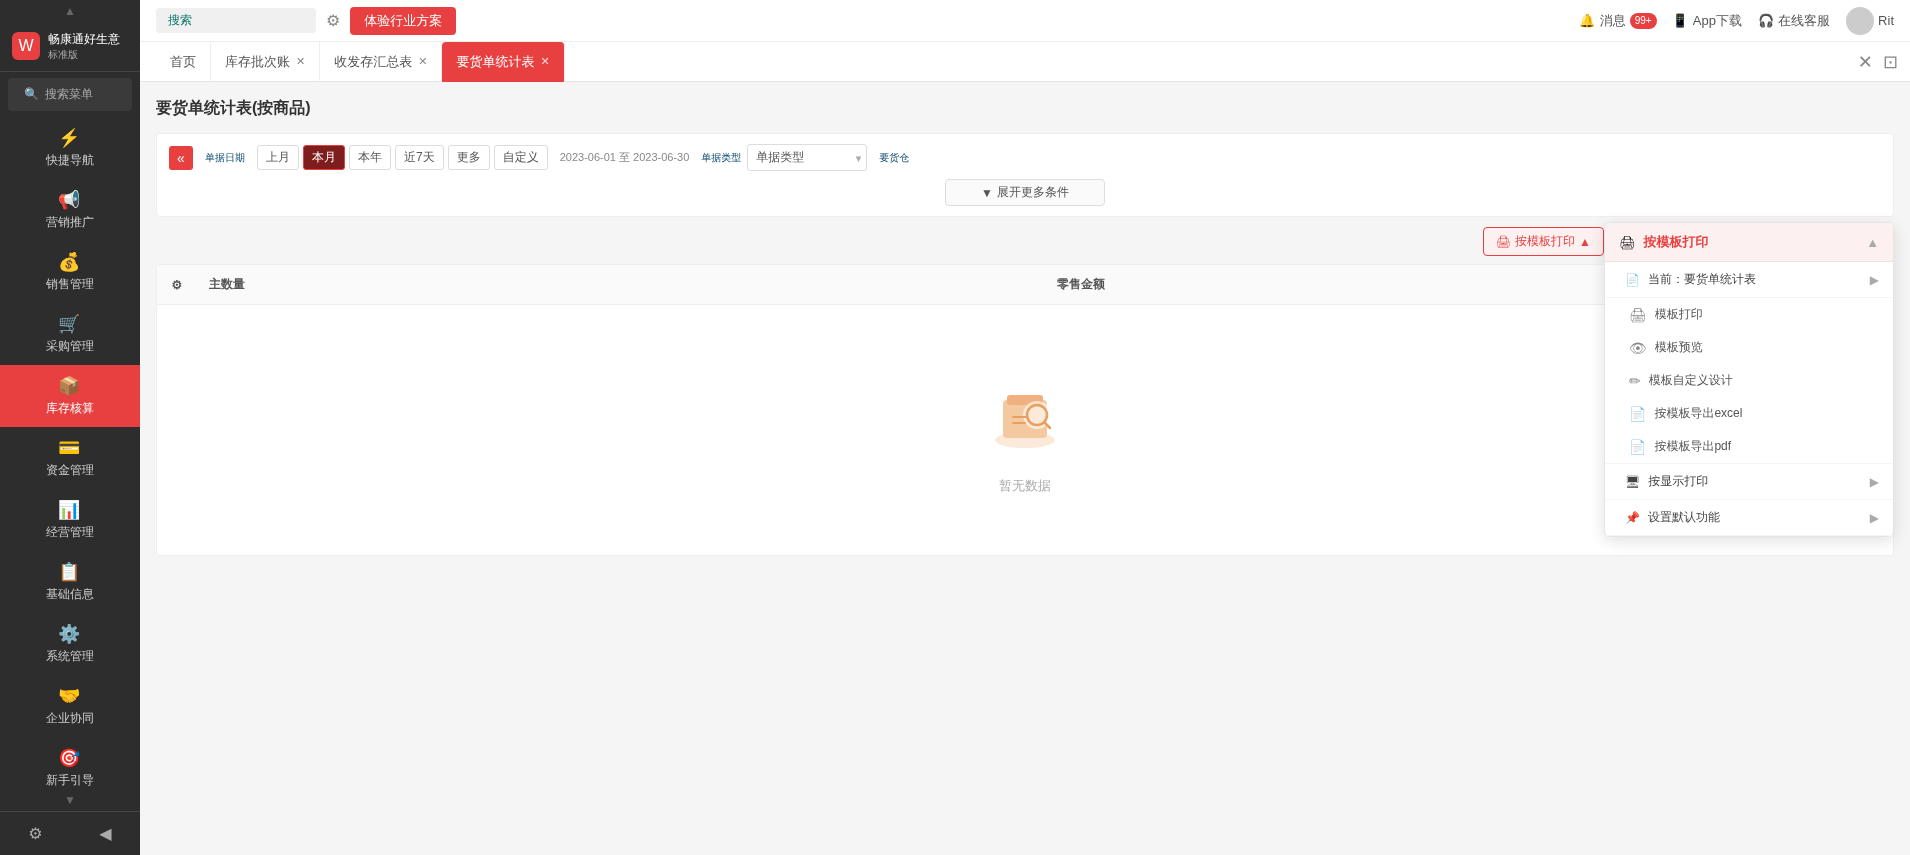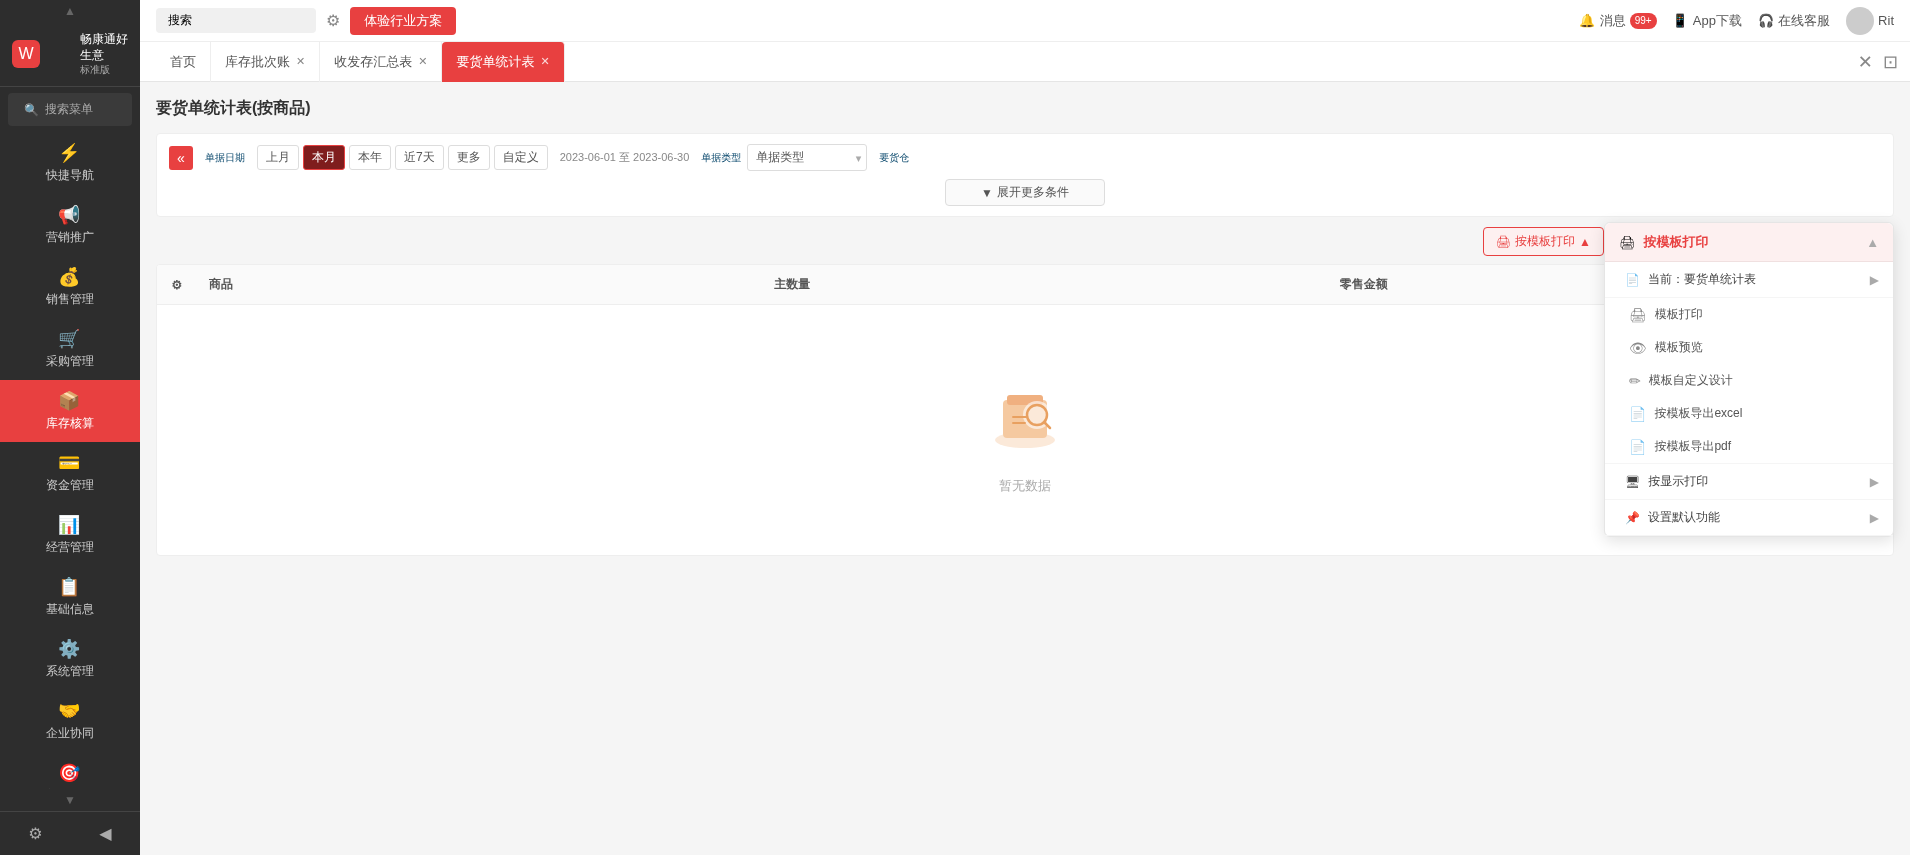--- a/index.html
+++ b/index.html
@@ -113,7 +113,7 @@
       border-radius: 4px;
       padding: 4px 12px;
       font-size: 12px;
-      color: #000000;
+      color: #0f766e;
       width: 160px;
     }
     .topbar-gear { font-size: 16px; color: #888; cursor: pointer; }

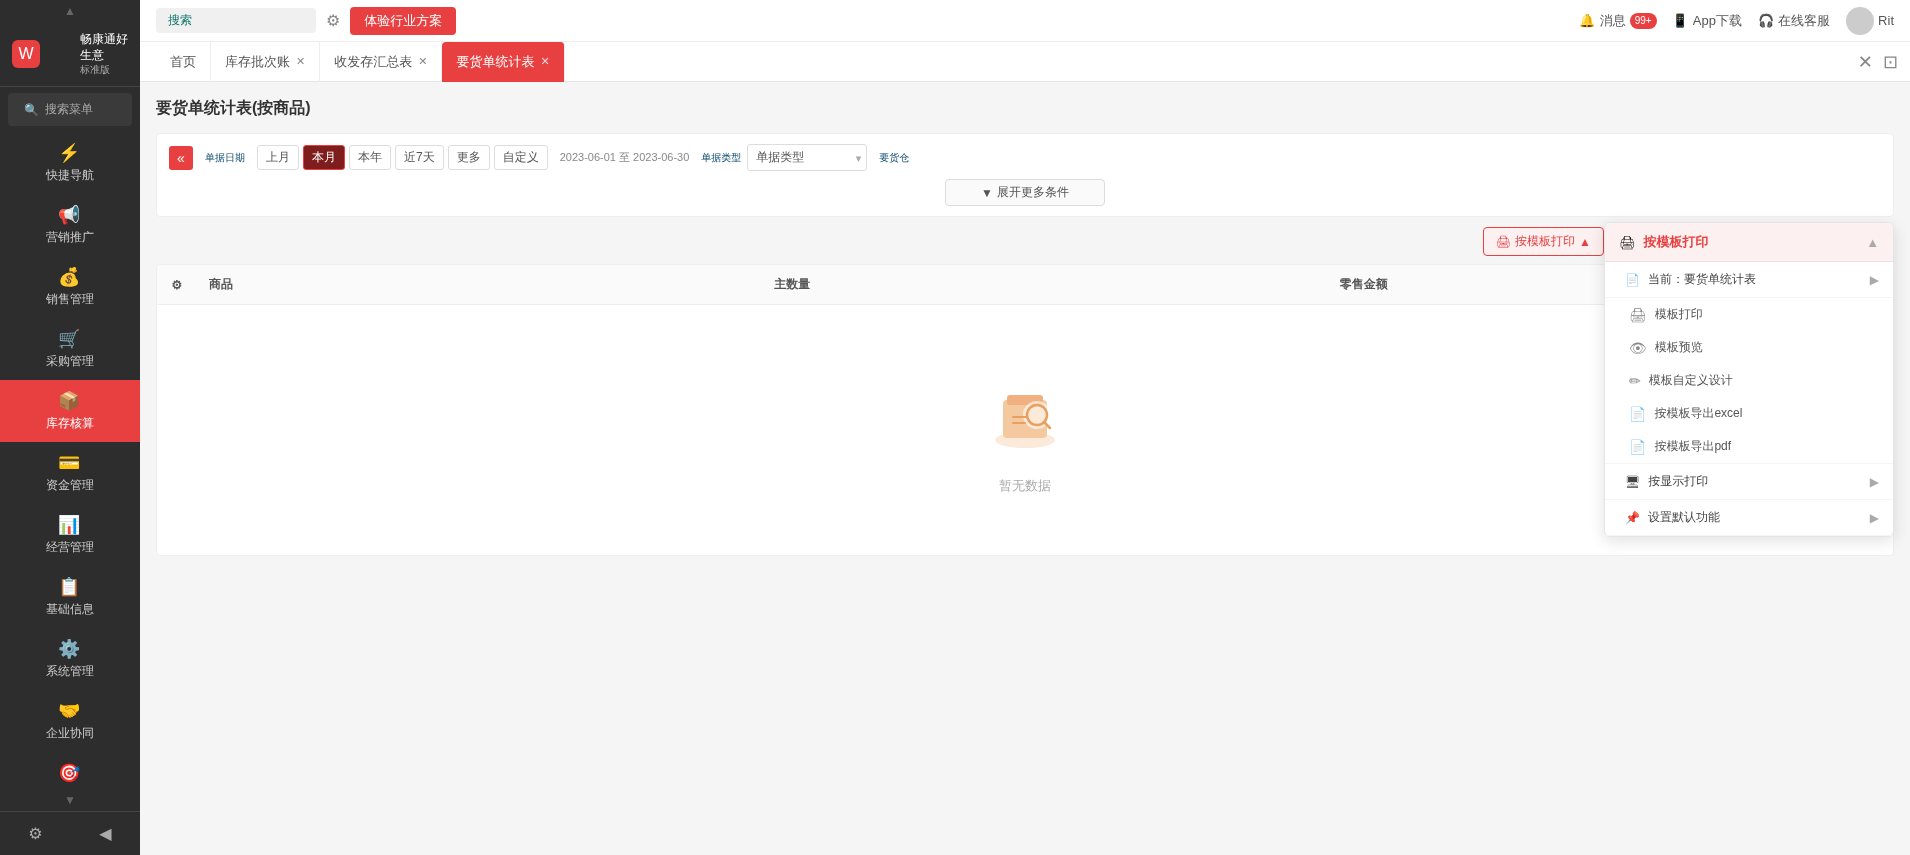--- a/index.html
+++ b/index.html
@@ -36,7 +36,7 @@
       margin-right: 8px;
       flex-shrink: 0;
     }
-    .sidebar-logo-text { font-size: 12px; line-height: 1.3; margin-left: 32px; }
+    .sidebar-logo-text { font-size: 12px; line-height: 1.3; }
     .sidebar-logo-text .tag { font-size: 10px; color: #aaa; }
 
     .sidebar-search {

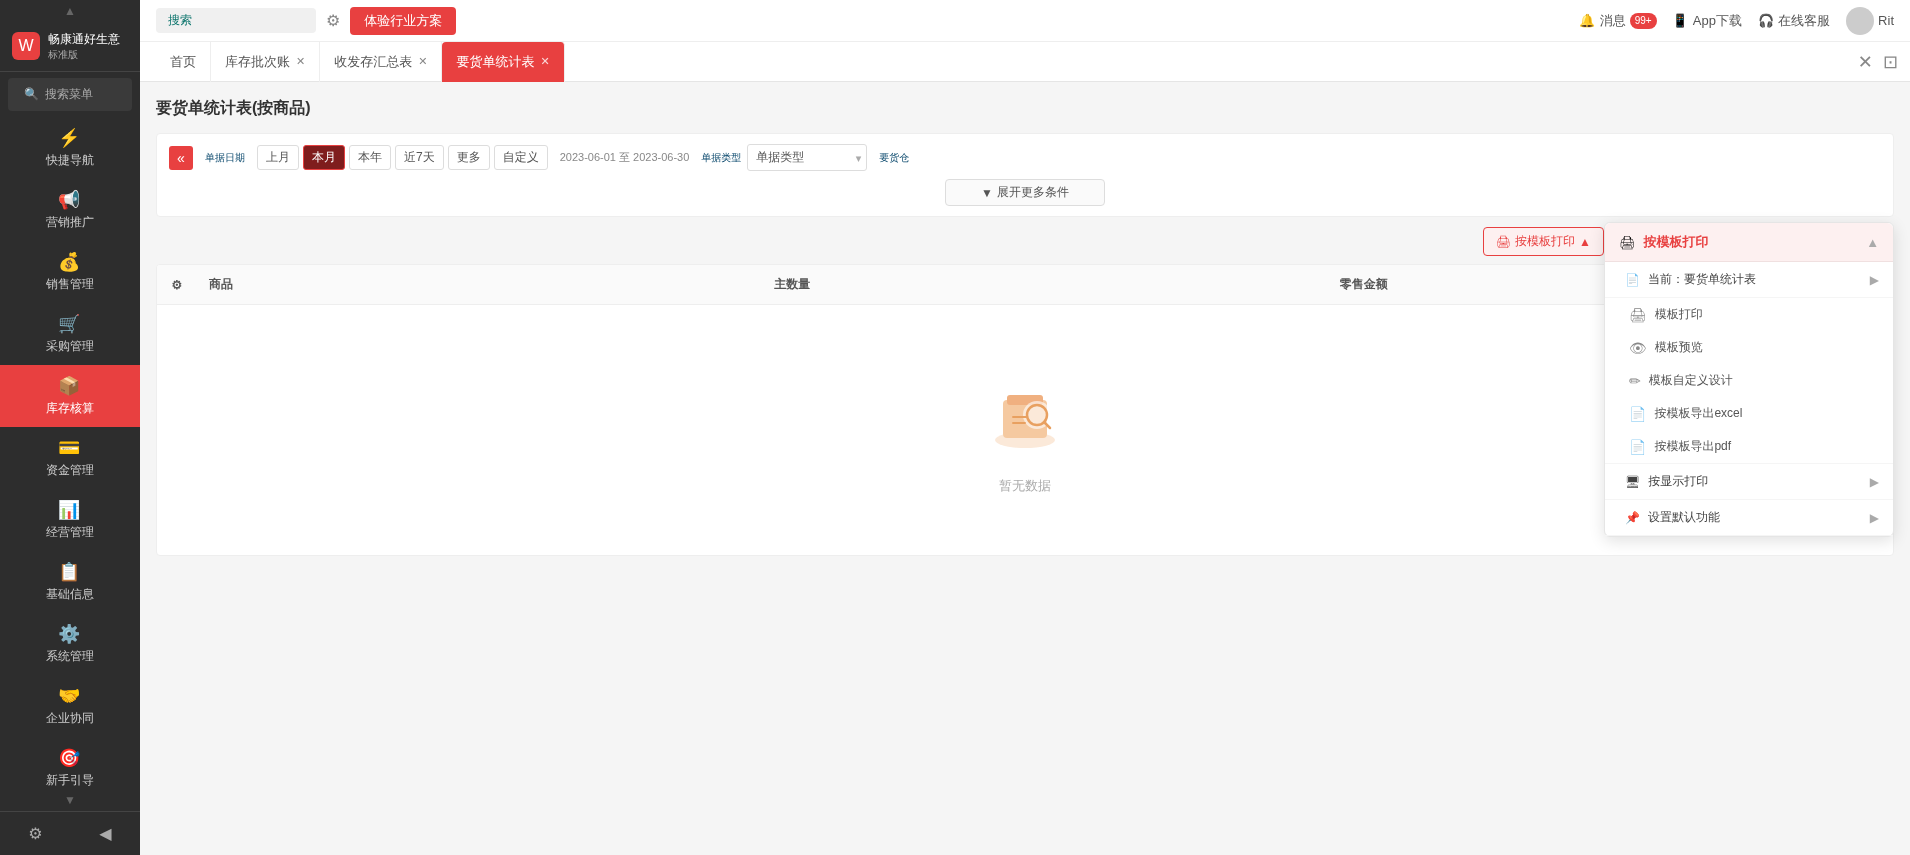--- a/index.html
+++ b/index.html
@@ -613,7 +613,6 @@
     <div class="data-table">
       <div class="table-header">
         <div class="th gear">⚙</div>
-        <div class="th">商品</div>
         <div class="th">主数量</div>
         <div class="th">零售金额</div>
       </div>

